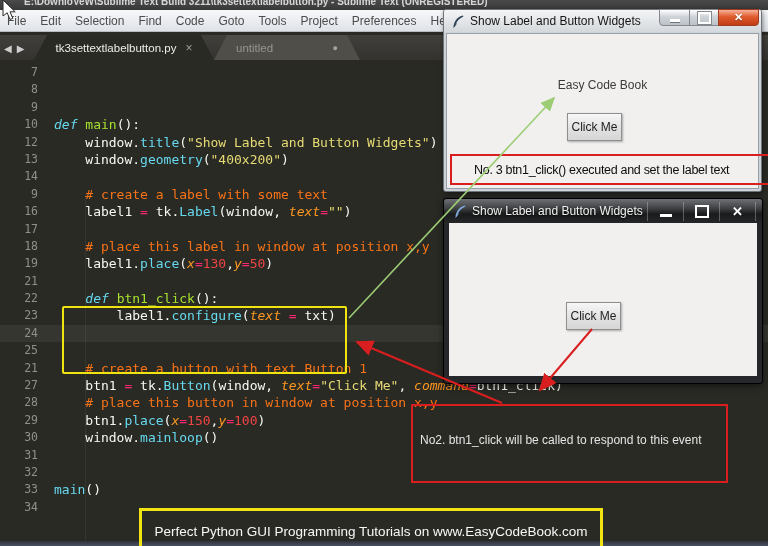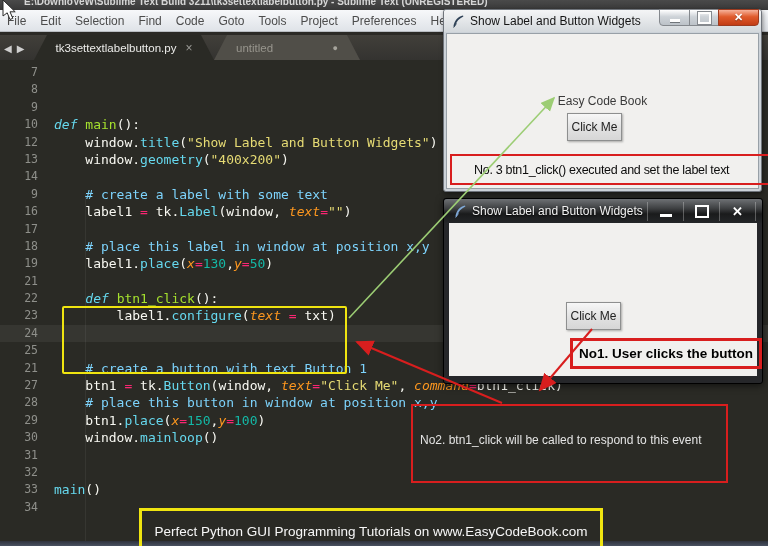--- a/index.html
+++ b/index.html
@@ -51,7 +51,7 @@
   .tb1{height:22px;display:flex;align-items:center;gap:6px;padding-left:8px;
        background:linear-gradient(#f4f5f6,#d3d8dc);border-radius:2px 2px 0 0;font-size:12px;color:#141414;}
   .client1{position:absolute;left:2px;top:23px;right:2px;bottom:2px;background:#f1f0ee;border:1px solid #98a0a7;box-sizing:border-box;}
-  .tklabel1{position:absolute;left:0;top:44px;width:100%;text-align:center;font-size:12px;color:#3a3a3a;margin-top:16px;}
+  .tklabel1{position:absolute;left:0;top:44px;width:100%;text-align:center;font-size:12px;color:#3a3a3a;}
   .tkbtn{position:absolute;width:53px;height:26px;display:flex;align-items:center;justify-content:center;
          background:linear-gradient(#f7f7f7,#e0e0e0 60%,#d6d6d6);border:1px solid #8e8f8f;
          box-shadow:1px 1px 2px rgba(0,0,0,.3);font-size:12px;color:#222;}

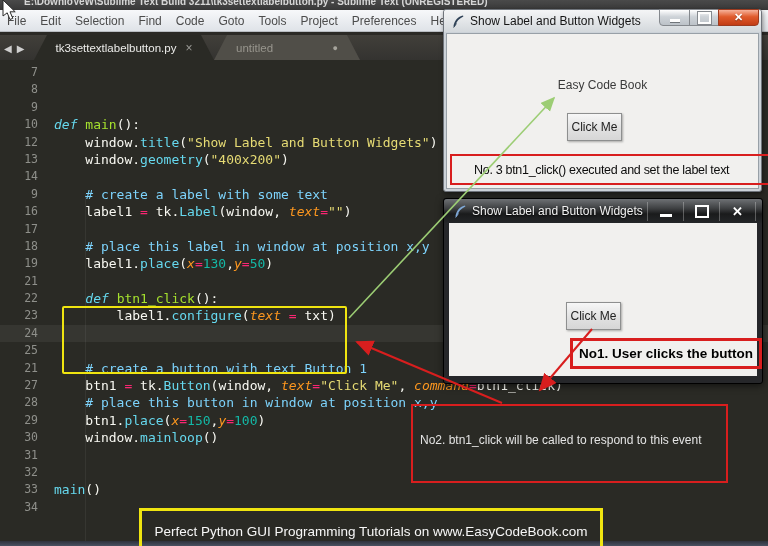--- a/index.html
+++ b/index.html
@@ -34,7 +34,7 @@
   .indent-guide{position:absolute;left:85px;top:134px;width:1px;height:347px;background:rgba(255,255,255,0.06);}
   .tk-pln{color:#f8f8f2}.tk-kw{color:#f92672}.tk-st{color:#66d9ef;font-style:italic}
   .tk-fn{color:#a6e22e}.tk-cy{color:#66d9ef}.tk-str{color:#e6db74}
-  .tk-num{color:#14b8a6}.tk-par{color:#fd971f;font-style:italic}.tk-com{color:#7dd3fc}
+  .tk-num{color:#14b8a6}.tk-par{color:#fd971f;font-style:italic}.tk-com{color:#f97316}
   .bottom-edge{position:absolute;left:0;bottom:0;width:768px;height:5px;
                background:linear-gradient(#2e323c,#495161);}
 

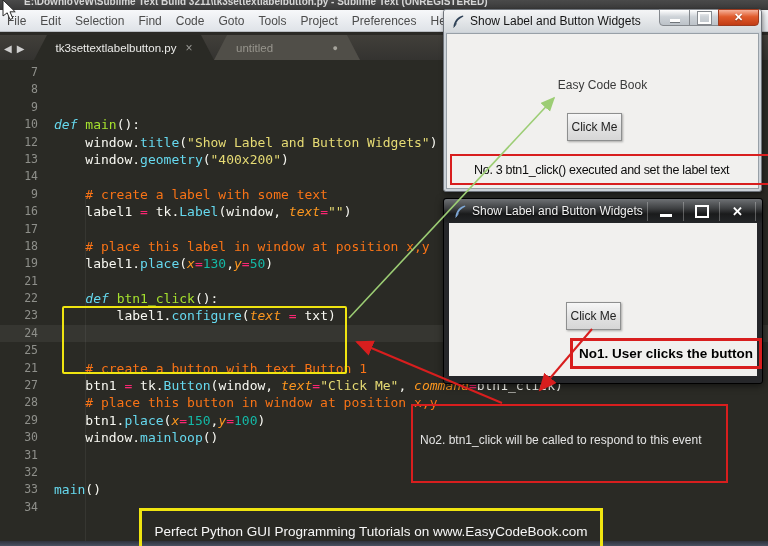--- a/index.html
+++ b/index.html
@@ -34,7 +34,7 @@
   .indent-guide{position:absolute;left:85px;top:134px;width:1px;height:347px;background:rgba(255,255,255,0.06);}
   .tk-pln{color:#f8f8f2}.tk-kw{color:#f92672}.tk-st{color:#66d9ef;font-style:italic}
   .tk-fn{color:#a6e22e}.tk-cy{color:#66d9ef}.tk-str{color:#e6db74}
-  .tk-num{color:#14b8a6}.tk-par{color:#fd971f;font-style:italic}.tk-com{color:#f97316}
+  .tk-num{color:#ef4444}.tk-par{color:#fd971f;font-style:italic}.tk-com{color:#f97316}
   .bottom-edge{position:absolute;left:0;bottom:0;width:768px;height:5px;
                background:linear-gradient(#2e323c,#495161);}
 

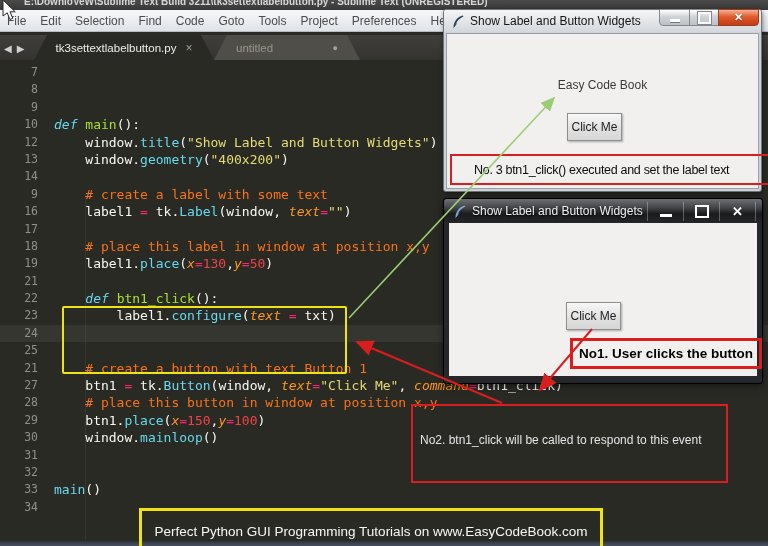--- a/index.html
+++ b/index.html
@@ -297,9 +297,6 @@
     </div>
     <div class="client2">
       <div class="tkbtn btn2">Click Me</div>
-      <div class="rbox-win2">
-        <span>No1. User clicks the button</span>
-      </div>
     </div>
   </div>
 

